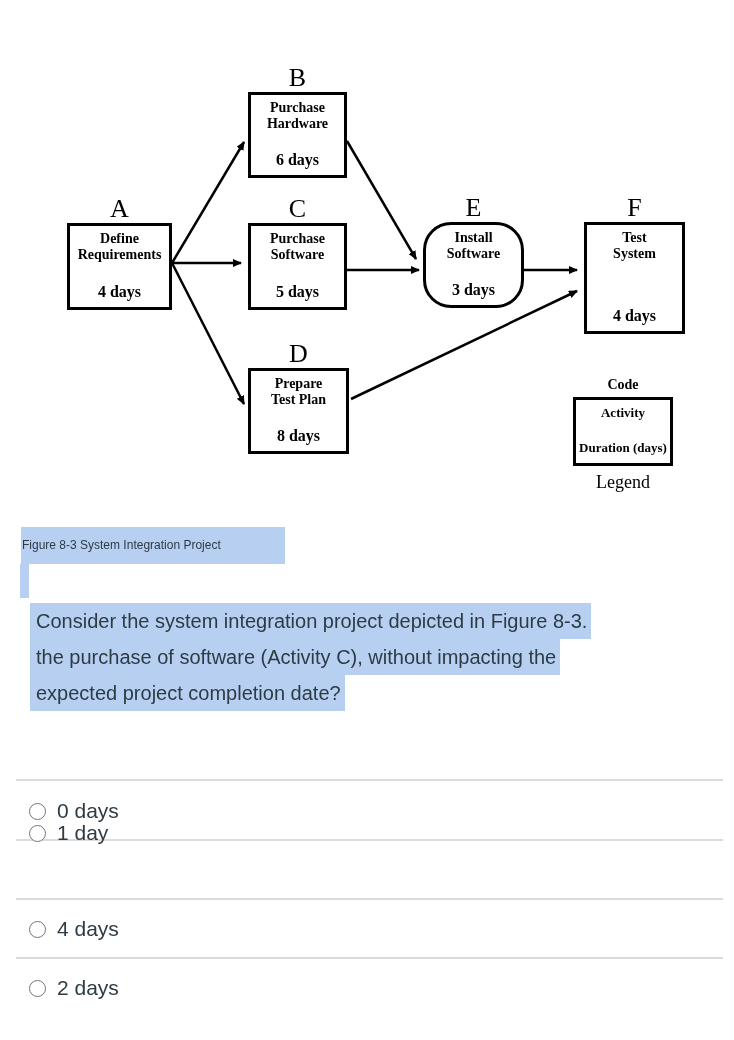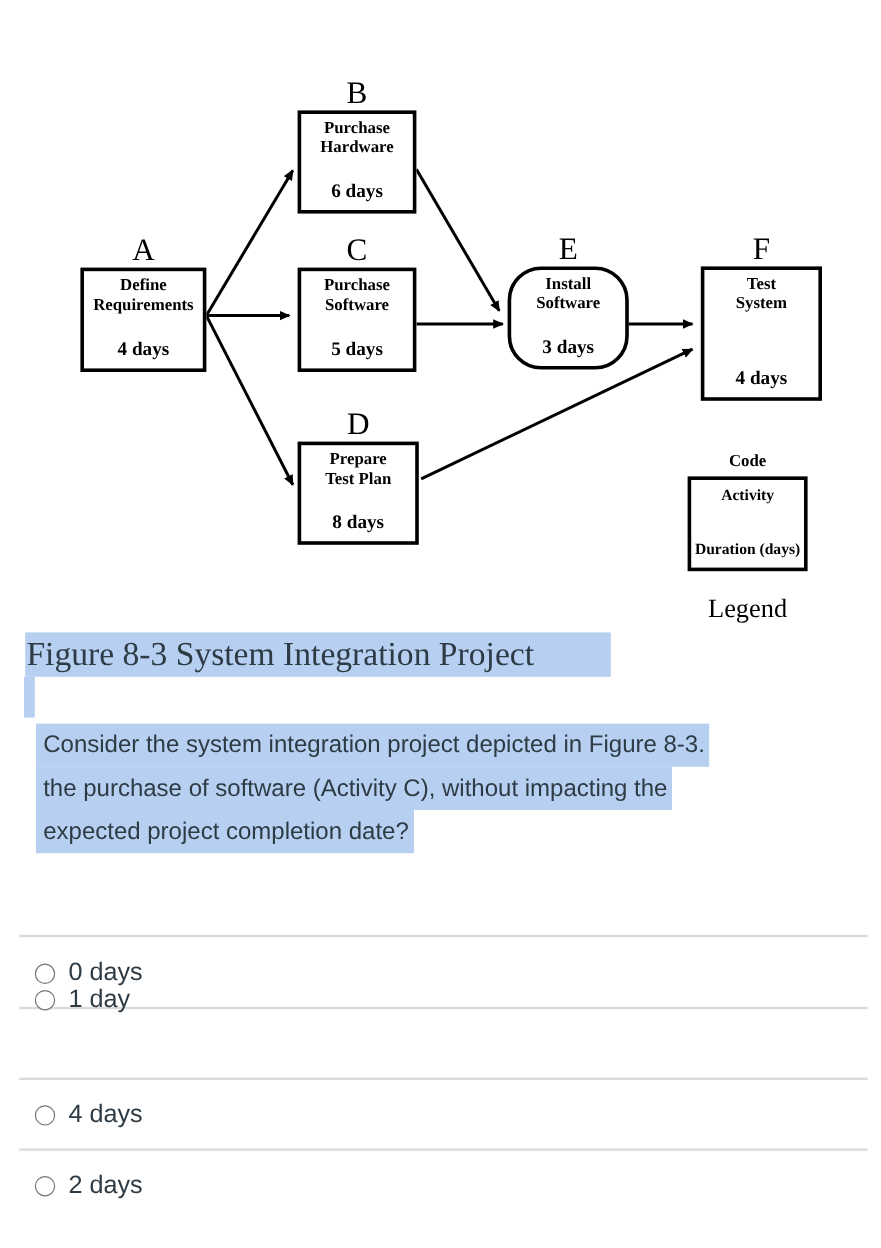--- a/index.html
+++ b/index.html
@@ -33,7 +33,7 @@
                  font-family:"Liberation Serif", serif; color:var(--ink); }
   .legend-code { font-weight:bold; font-size:14px; height:23px; line-height:21px; }
   .legend-box {
-    box-sizing:border-box; border:3px solid var(--ink); height:79px; background:#fff;
+    box-sizing:border-box; border:3px solid var(--ink); height:69px; background:#fff;
     display:flex; flex-direction:column; justify-content:space-between;
     align-items:center; padding:6px 1px 8px 1px;
   }

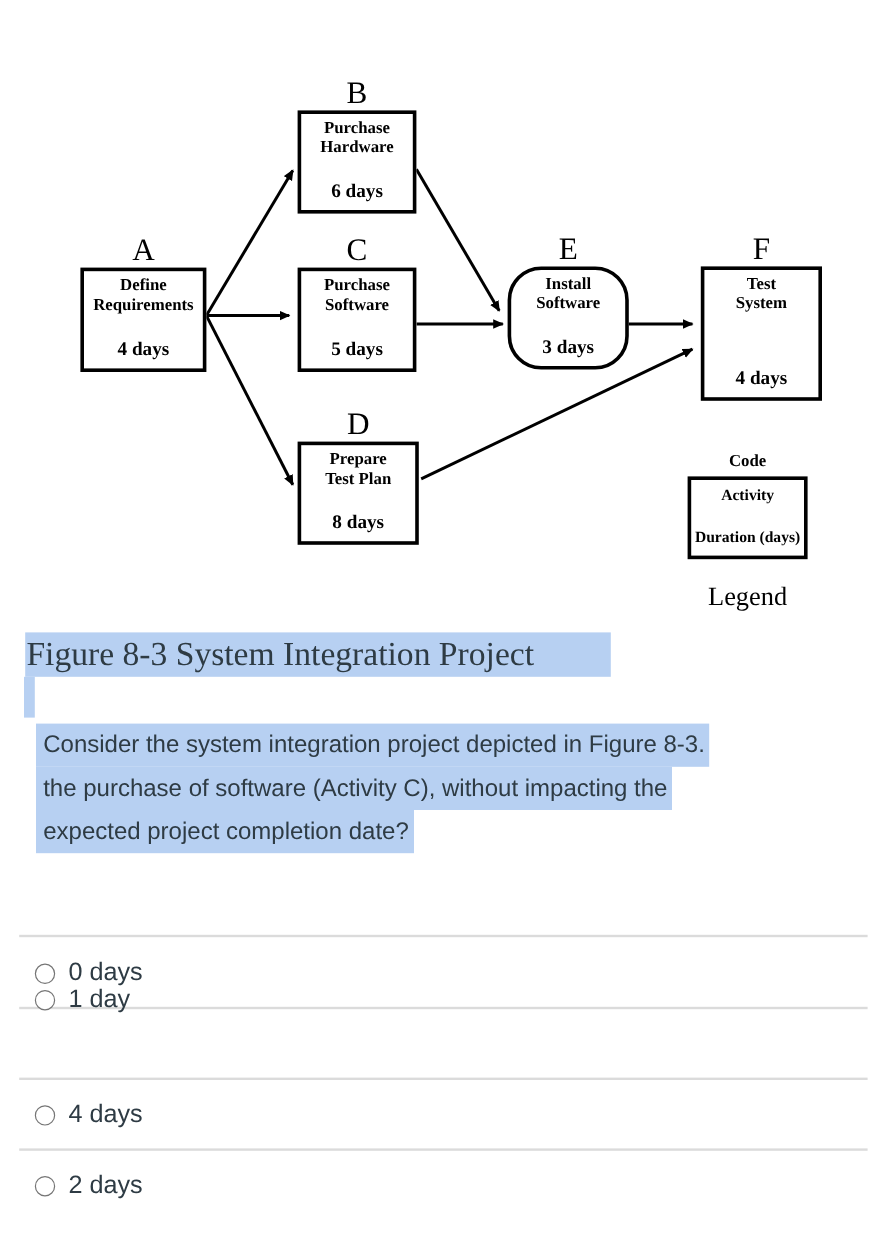--- a/index.html
+++ b/index.html
@@ -38,7 +38,7 @@
     align-items:center; padding:6px 1px 8px 1px;
   }
   .legend-activity, .legend-duration { font-weight:bold; font-size:13px; line-height:14px; }
-  .legend-caption { margin-top:18px; font-size:22px;font-family:Liberation Serif, serif; }
+  .legend-caption { margin-top:6px; font-size:18px;font-family:Liberation Serif, serif; }
 
   
   .caption-line { position:absolute; left:21px; top:527px; white-space:nowrap; }

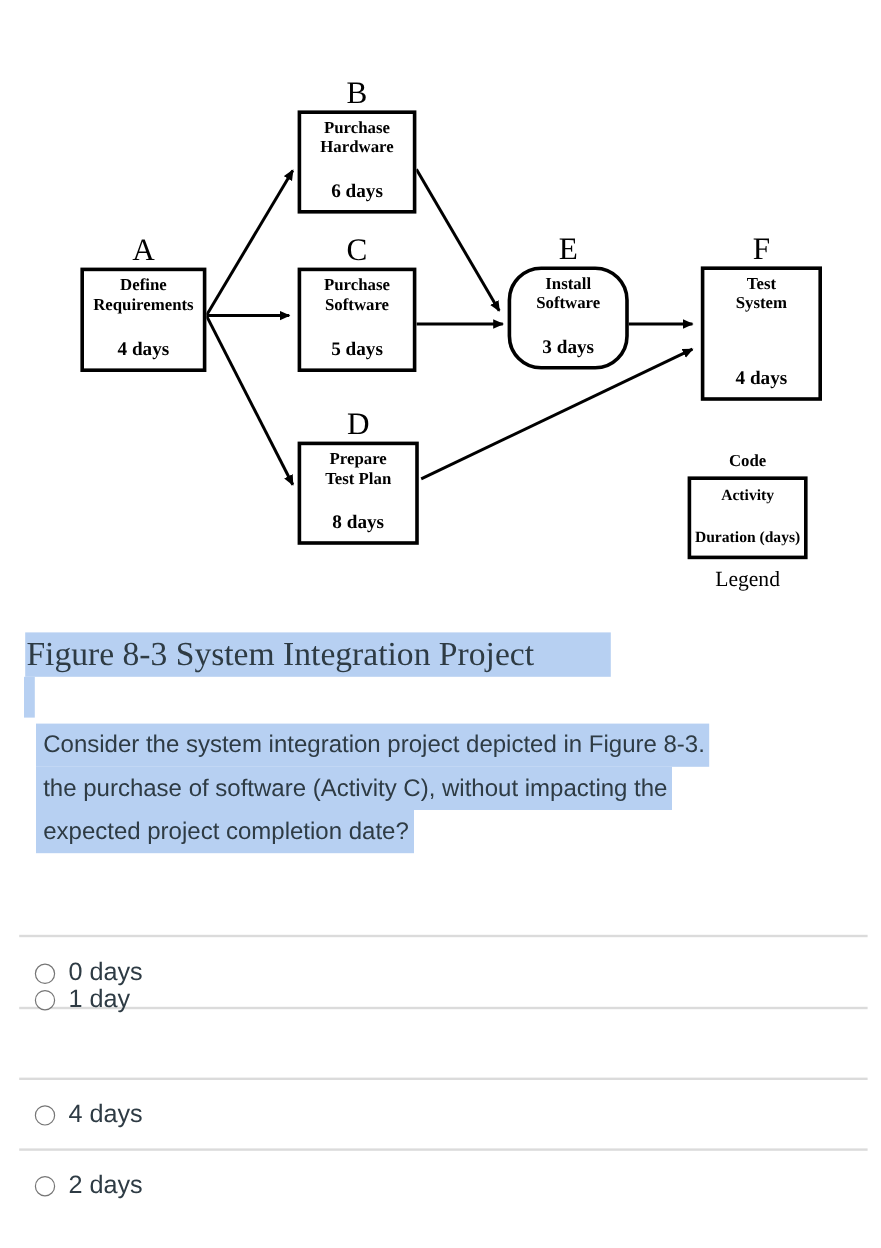--- a/index.html
+++ b/index.html
@@ -44,7 +44,7 @@
   .caption-line { position:absolute; left:21px; top:527px; white-space:nowrap; }
   .caption-line .hl {
     display:inline-block; line-height:37px; padding:0 64px 0 1px;
-    background:var(--highlight); color:var(--text); font-size:28px;font-family:Liberation Serif, serif;
+    background:var(--highlight); color:var(--text); font-size:12px;
   }
   .empty-hl-line { position:absolute; left:20px; top:564px; }
   .empty-hl-line span { display:inline-block; width:9px; height:34px; background:var(--highlight); }

